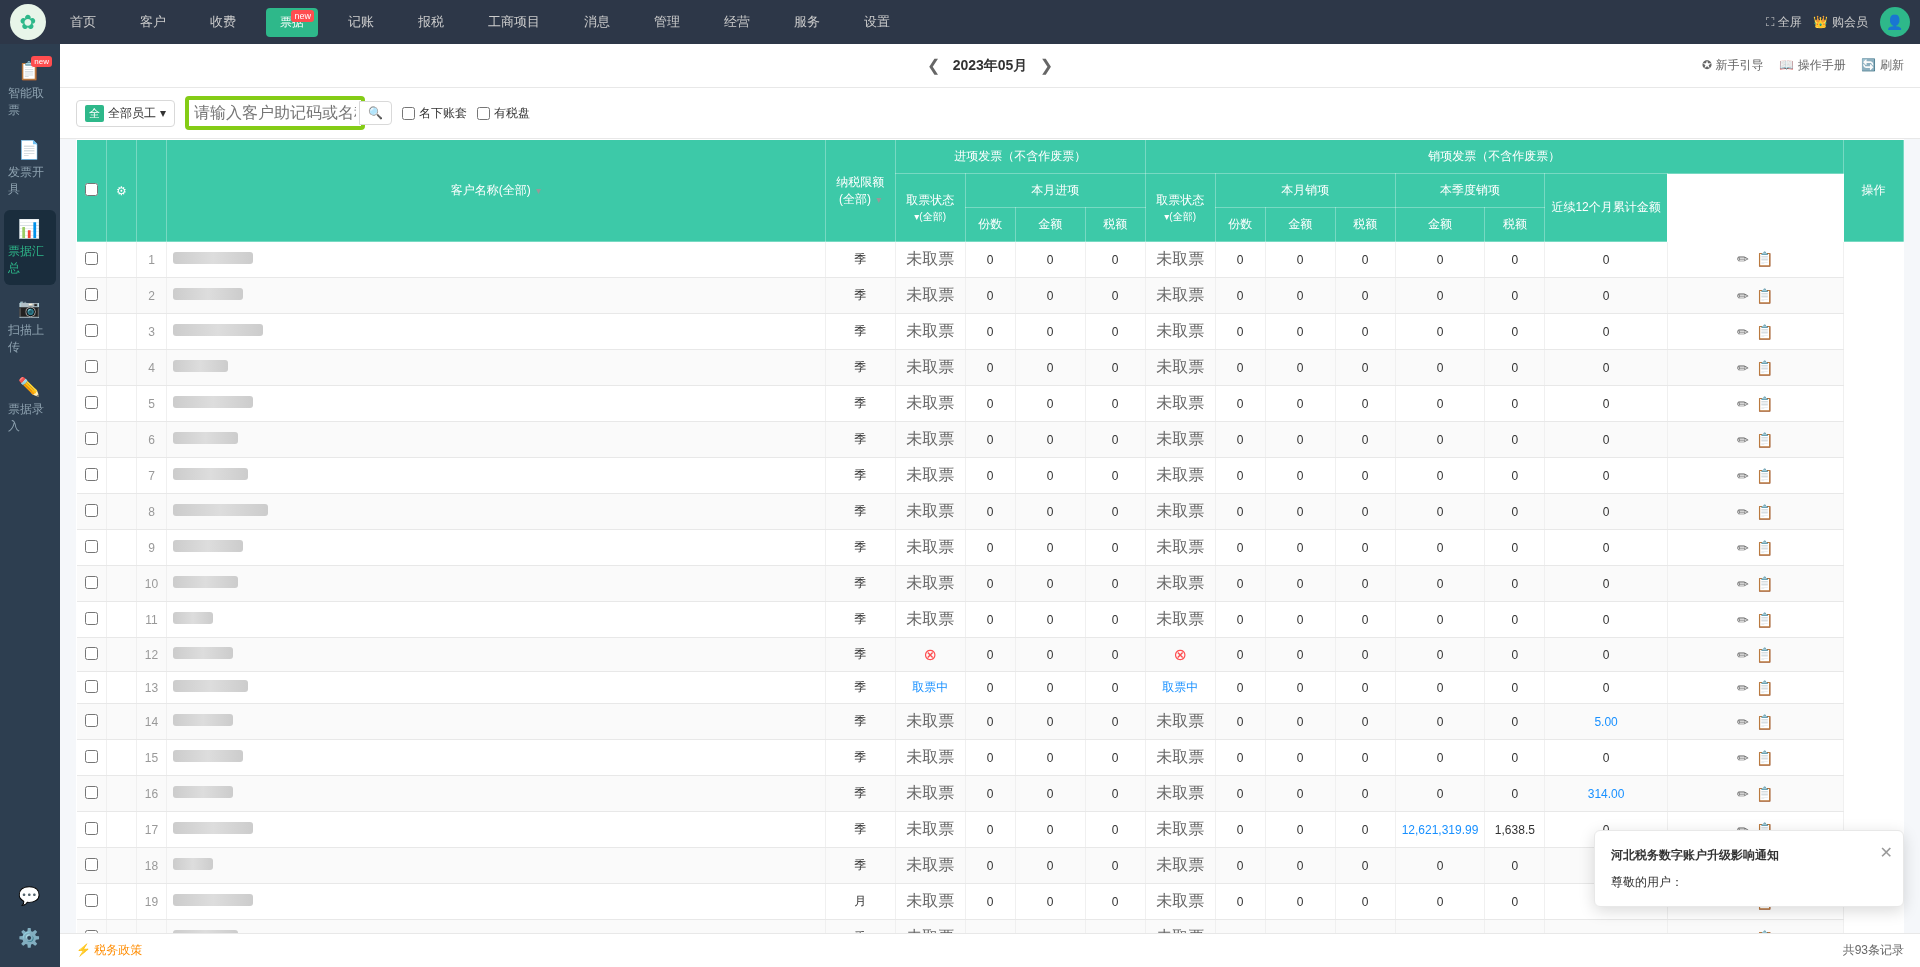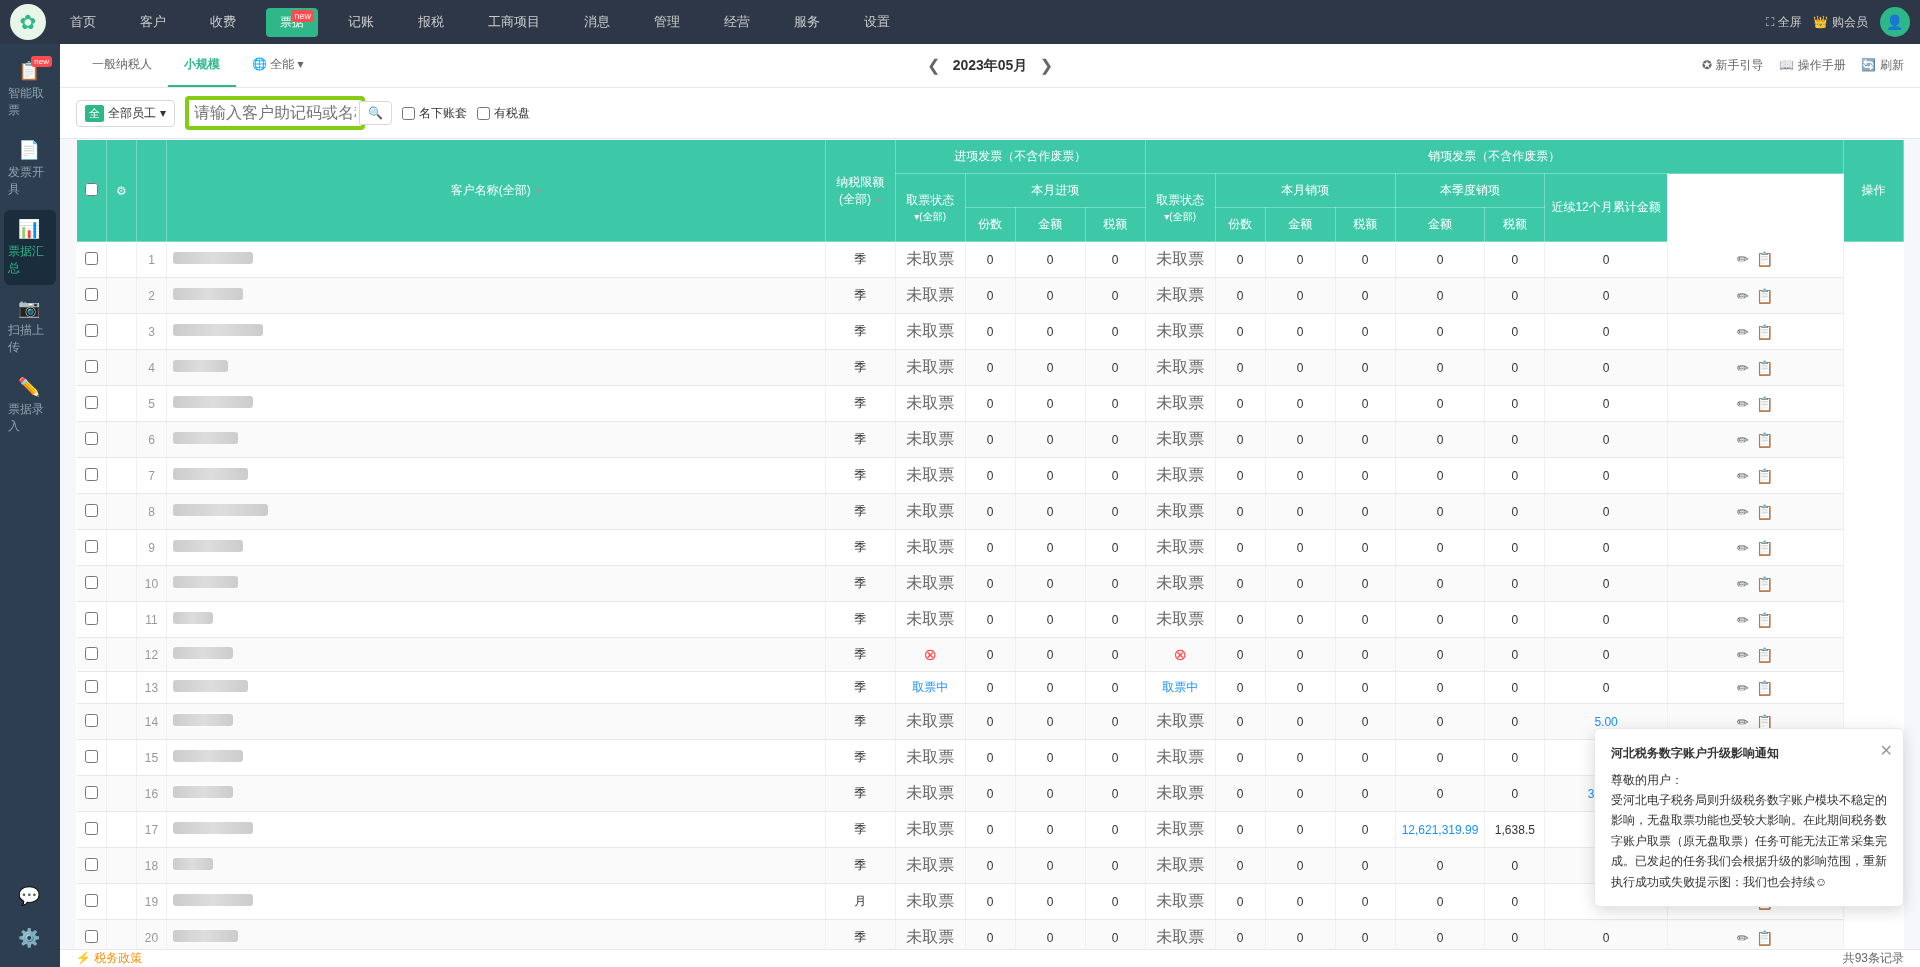--- a/index.html
+++ b/index.html
@@ -392,17 +392,6 @@
   <div class="main-content">
 
     <div class="sub-header">
-      <div class="sub-tabs">
-        <div class="sub-tab">
-          <span>一般纳税人</span>
-        </div>
-        <div class="sub-tab active">
-          <span>小规模</span>
-        </div>
-        <div class="sub-tab">
-          <span>🌐 <span>全能</span> ▾</span>
-        </div>
-      </div>
 
       <div class="date-nav">
         <button class="date-btn">❮</button>

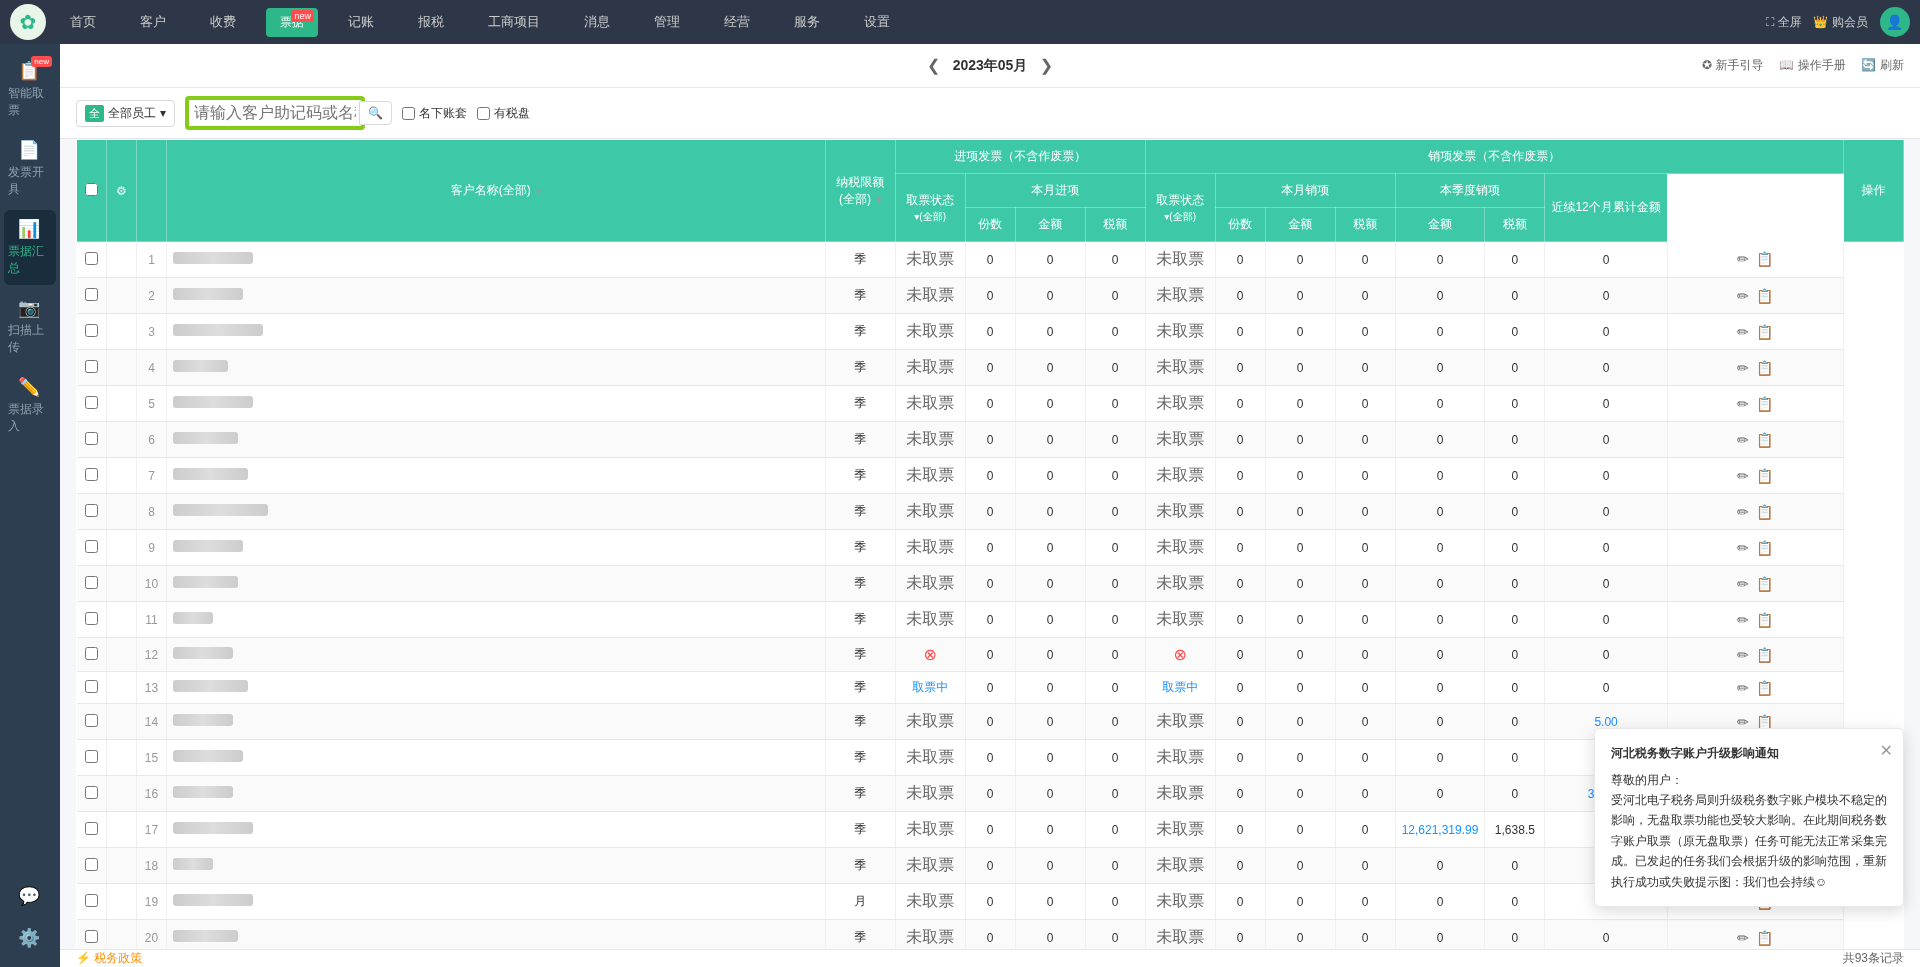--- a/index.html
+++ b/index.html
@@ -960,7 +960,6 @@
   <span class="notification-close">✕</span>
   <div class="notification-title">河北税务数字账户升级影响通知</div>
   <div>尊敬的用户：</div>
-  <div>受河北电子税务局则升级税务数字账户模块不稳定的影响，无盘取票功能也受较大影响。在此期间税务数字账户取票（原无盘取票）任务可能无法正常采集完成。已发起的任务我们会根据升级的影响范围，重新执行成功或失败提示图：我们也会持续☺</div>
 </div>
 
 </body></html>

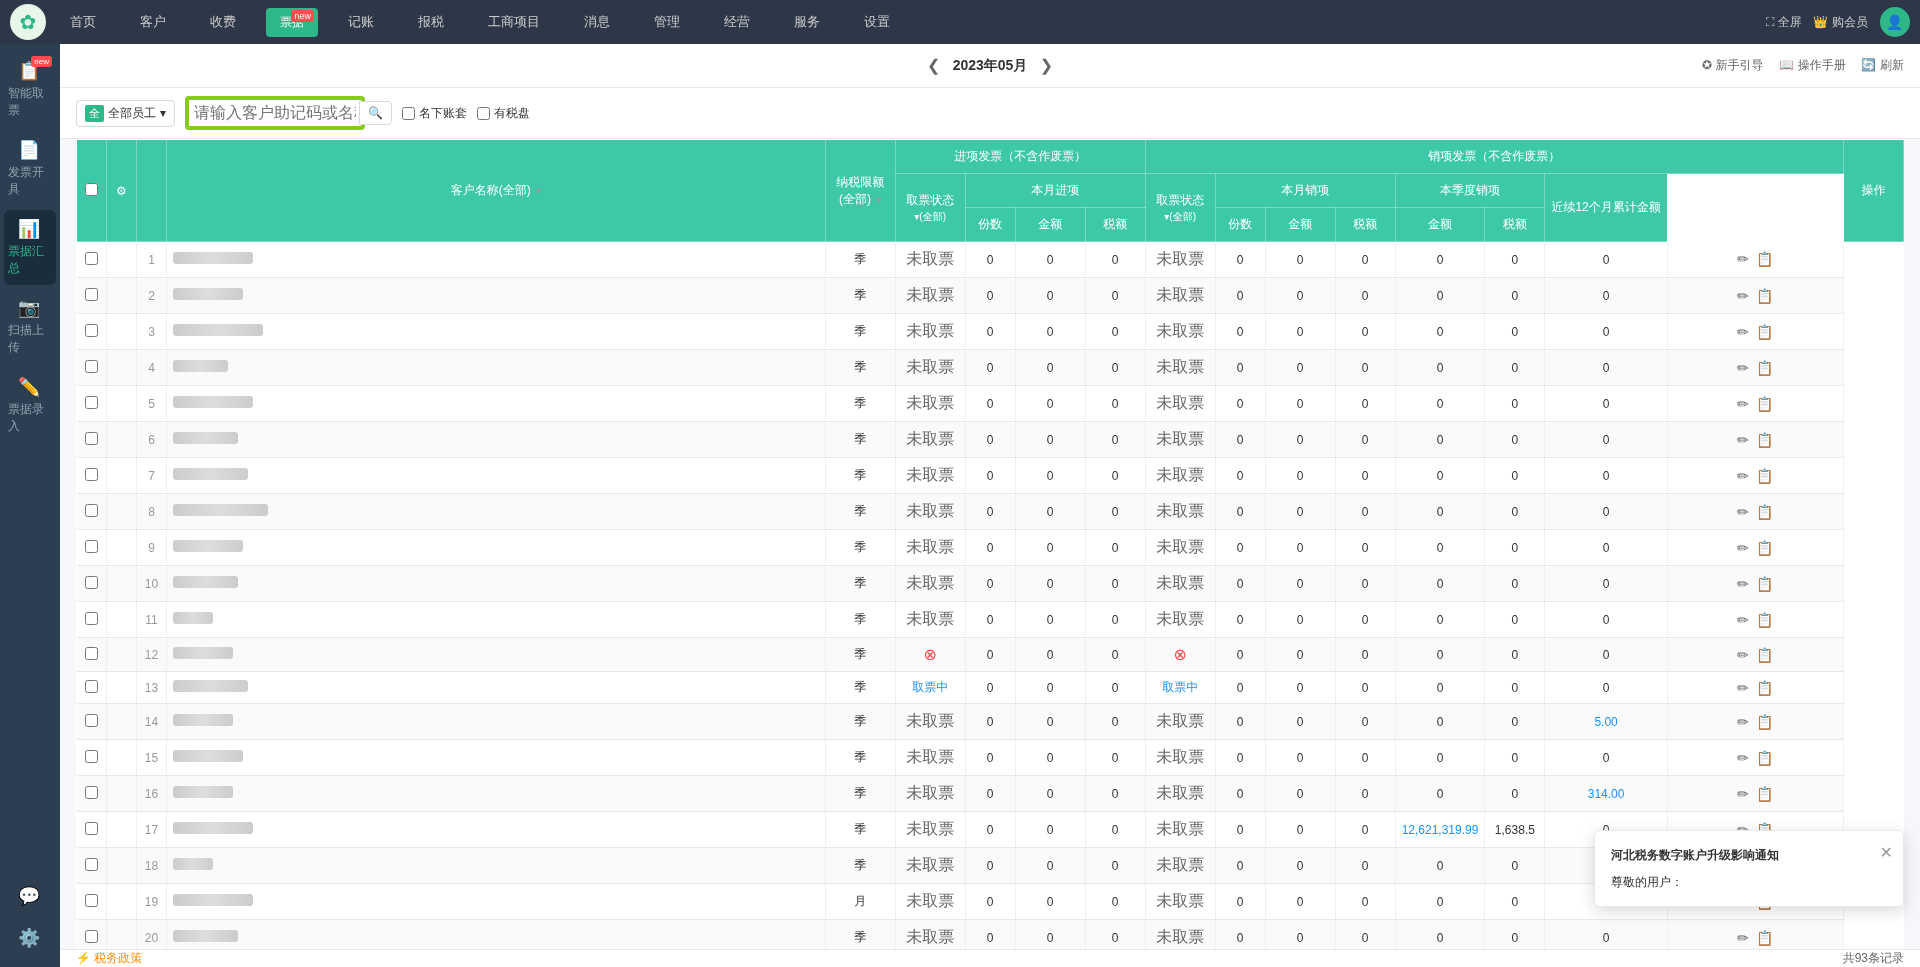--- a/index.html
+++ b/index.html
@@ -310,7 +310,7 @@
     .bottom-bar {
       background: #fff;
       border-top: 1px solid #e8e8e8;
-      padding: 0 16px;
+      padding: 8px 16px;
       display: flex;
       align-items: center;
       gap: 12px;

